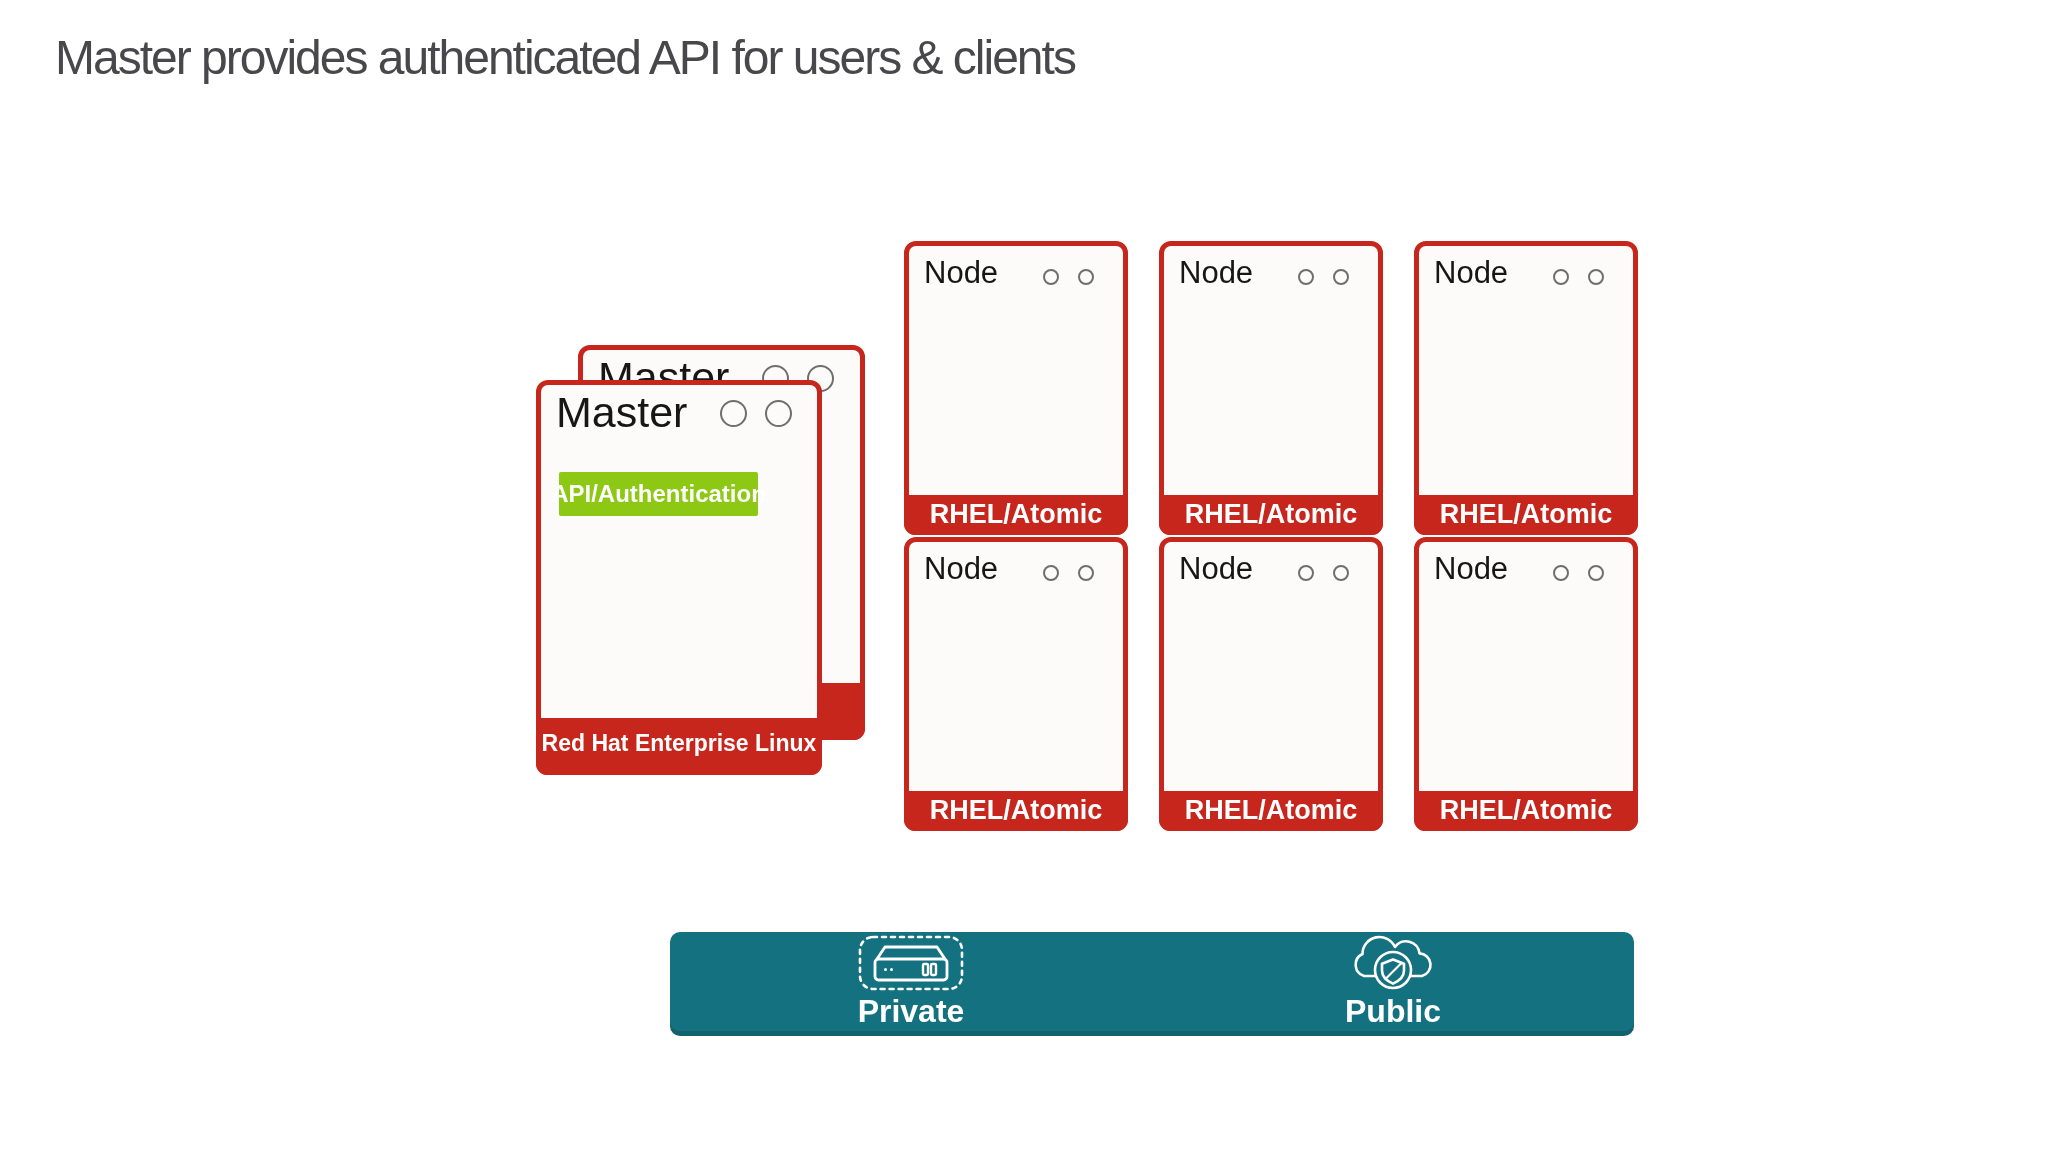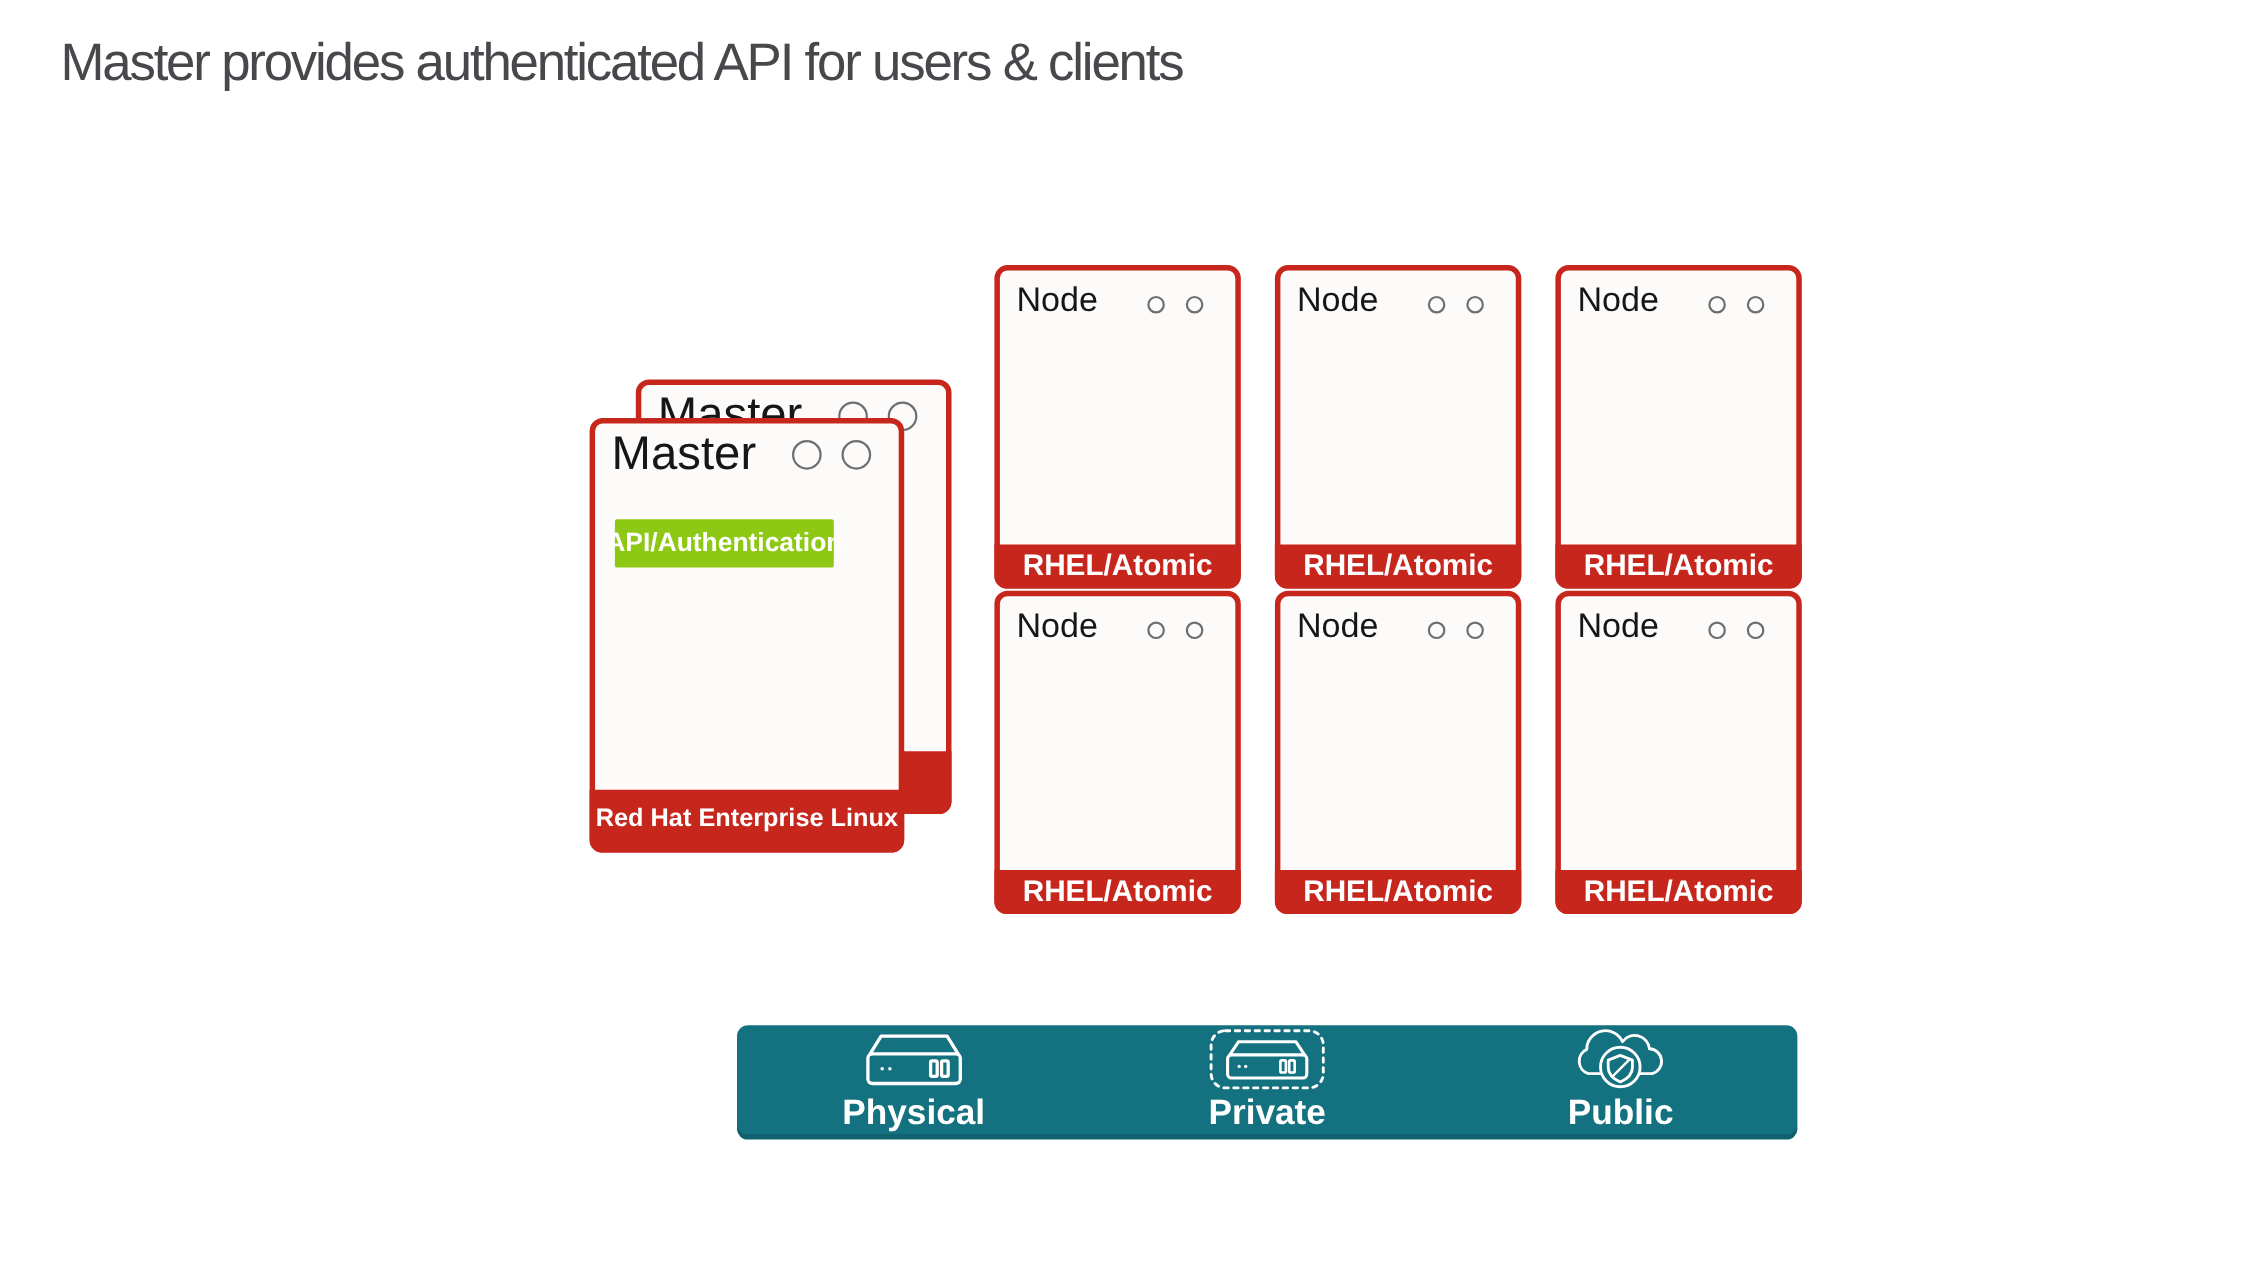--- a/index.html
+++ b/index.html
@@ -127,19 +127,6 @@
 
   <div class="infra-bar">
 
-    <div class="infra-item">
-      <div class="infra-icon">
-        <svg width="104" height="56" viewBox="0 0 104 56" fill="none" stroke="#ffffff" stroke-width="3" stroke-linejoin="round" stroke-linecap="round">
-          <path d="M12 23 L22 7 H82 L92 23"></path>
-          <rect x="10" y="23" width="84" height="27" rx="4"></rect>
-          <circle cx="23" cy="36.5" r="1.6" fill="#ffffff" stroke="none"></circle>
-          <circle cx="30" cy="36.5" r="1.6" fill="#ffffff" stroke="none"></circle>
-          <rect x="67" y="29.5" width="6" height="14" rx="1.5"></rect>
-          <rect x="77" y="29.5" width="6" height="14" rx="1.5"></rect>
-        </svg>
-      </div>
-      <div class="infra-label">Physical</div>
-    </div>
 
     <div class="infra-item">
       <div class="infra-icon">

